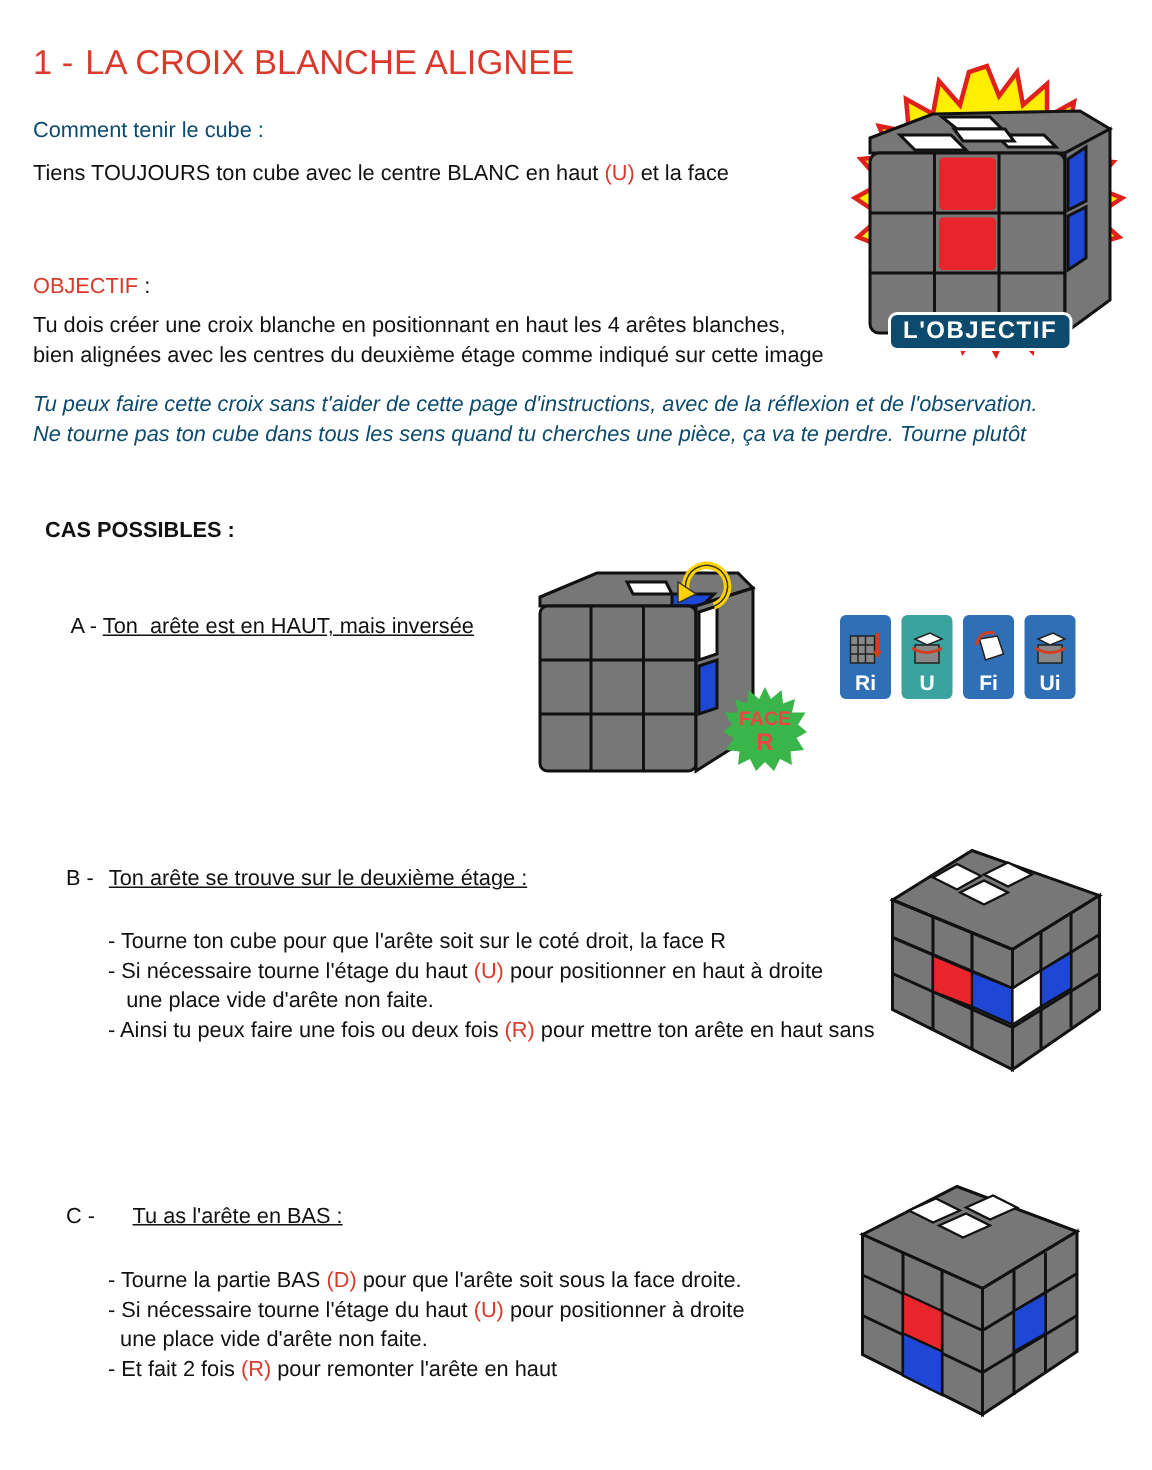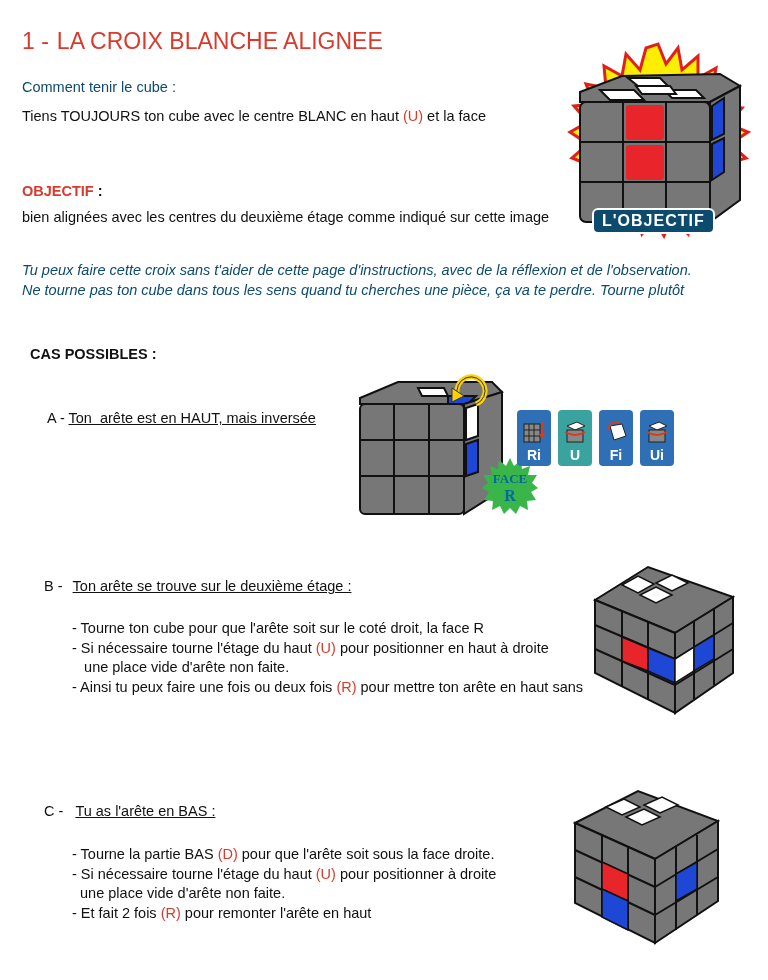--- a/index.html
+++ b/index.html
@@ -11,7 +11,7 @@
   .red { color:#d93a2b; }
   .txt { font-size:14.5px; line-height:20px; white-space:nowrap; }
   .sub { font-size:14.5px; }
-  .bold { font-weight:bold; }
+  .bold { font-weight:normal; }
   .ital { font-style:italic; }
   .ul { text-decoration:underline; }
   ul.steps { list-style:none; margin:0; padding:0; }

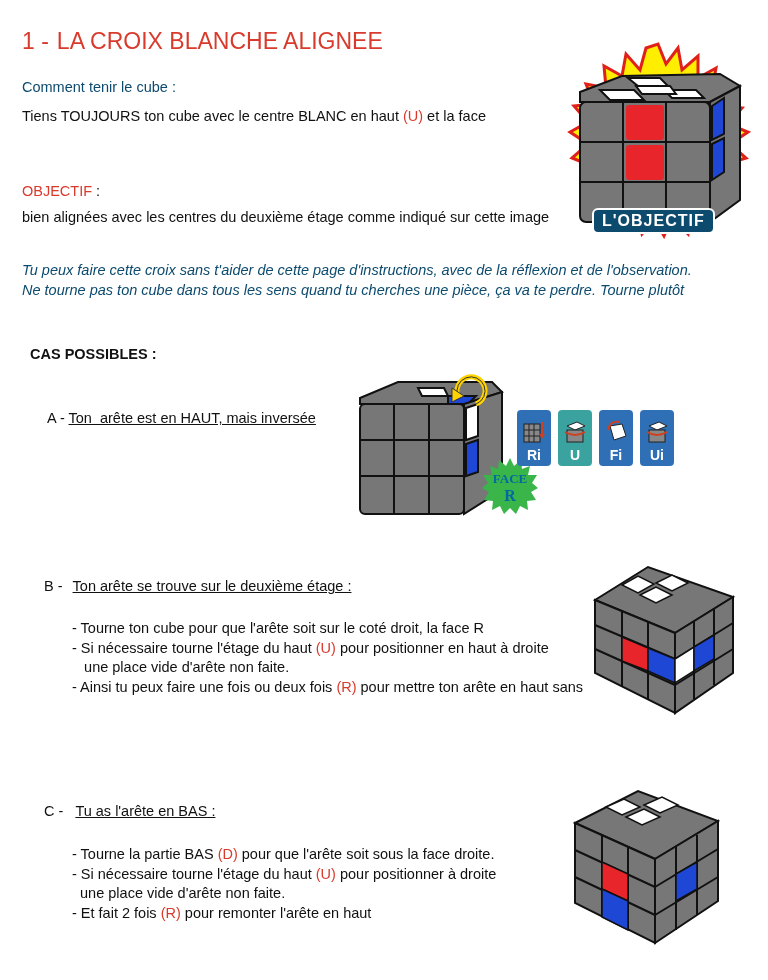--- a/index.html
+++ b/index.html
@@ -36,6 +36,7 @@
   <span class="red">OBJECTIF</span><span> :</span>
 </div>
 <div class="abs txt" style="left:22px; top:207px;">
+  <div>Tu dois créer une croix blanche en positionnant en haut les 4 arêtes blanches,</div>
   <div>bien alignées avec les centres du deuxième étage comme indiqué sur cette image</div>
 </div>
 

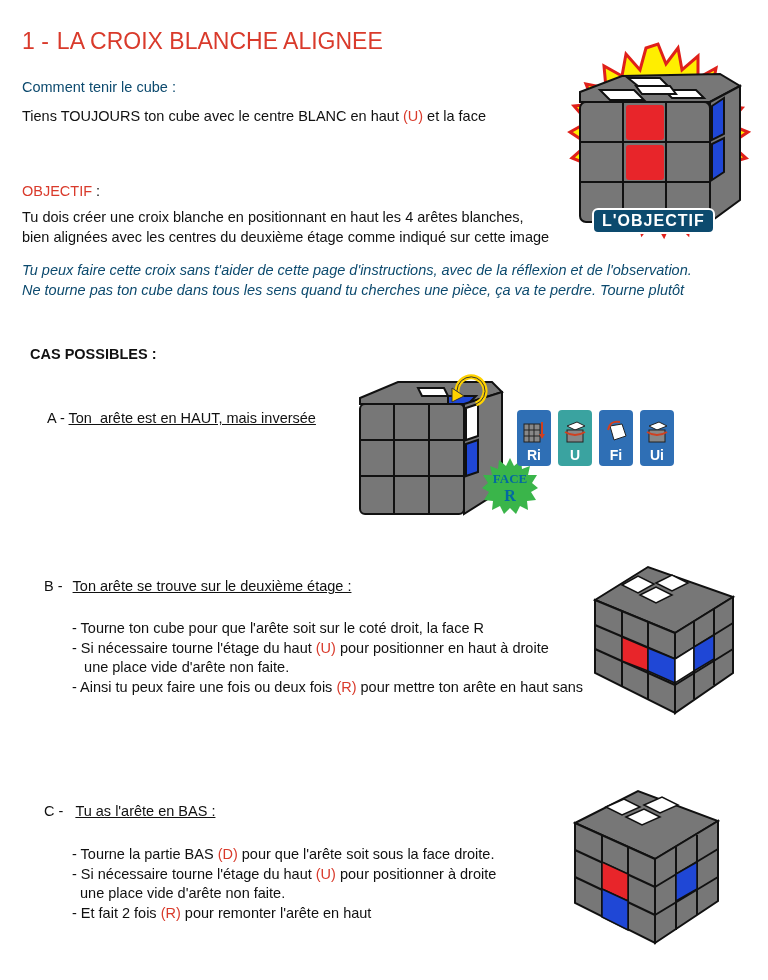--- a/index.html
+++ b/index.html
@@ -104,7 +104,7 @@
   </div>
 </div>
 
-<div class="abs" style="left:517px; top:410px; display:flex; gap:7px;">
+<div class="abs" style="left:560px; top:410px; display:flex; gap:7px;">
   <div class="badge" style="background:#2f6fb5;">
     <svg class="mini" viewBox="0 0 24 24">
         <rect x="2" y="4" width="16" height="18" fill="#888" stroke="#222"></rect>

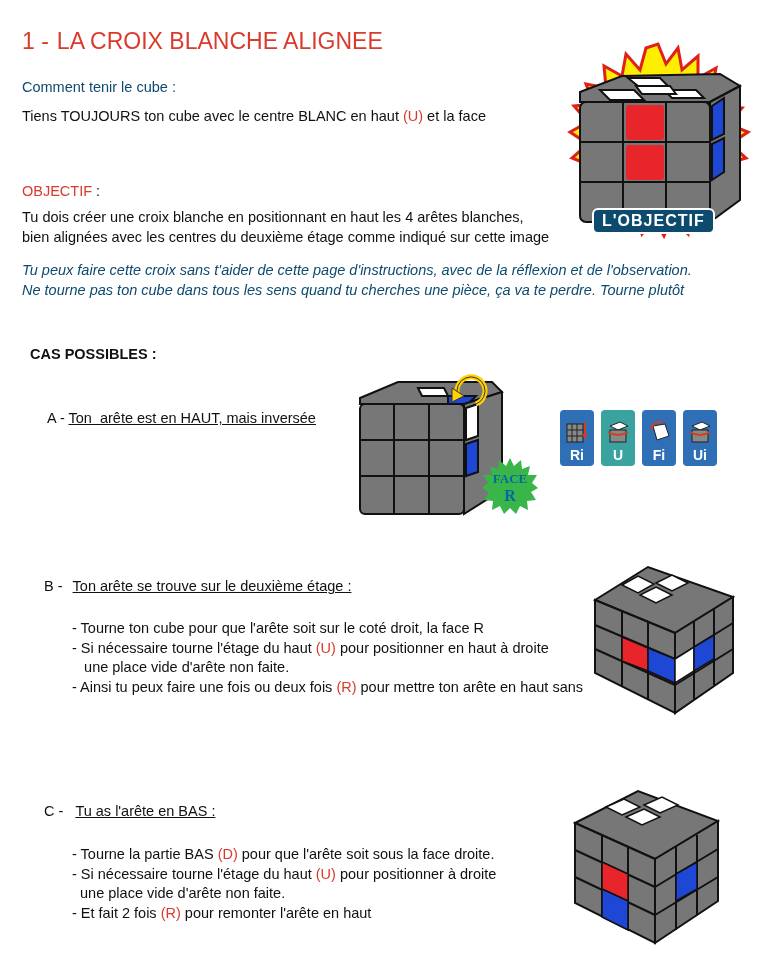--- a/index.html
+++ b/index.html
@@ -97,7 +97,7 @@
     <svg width="56" height="56" viewBox="0 0 56 56">
       <polygon fill="#3ab54a" points="28,0 32,8 39,2 40,11 48,8 46,17 55,17 50,25 56,30 49,34 54,42 45,43 46,52 38,48 34,56 28,50 22,56 18,48 10,52 11,43 2,42 7,34 0,30 6,25 1,17 10,17 8,8 16,11 17,2 24,8"></polygon>
     </svg>
-    <div class="abs" style="left:0; top:12px; width:56px; text-align:center; color:#0369a1; font-weight:bold; font-size:13px; line-height:17px;font-family:Liberation Serif, serif;">
+    <div class="abs" style="left:0; top:12px; width:56px; text-align:center; color:#ef4444; font-weight:bold; font-size:13px; line-height:17px;">
       <div>FACE</div>
       <div style="font-size:16px;">R</div>
     </div>

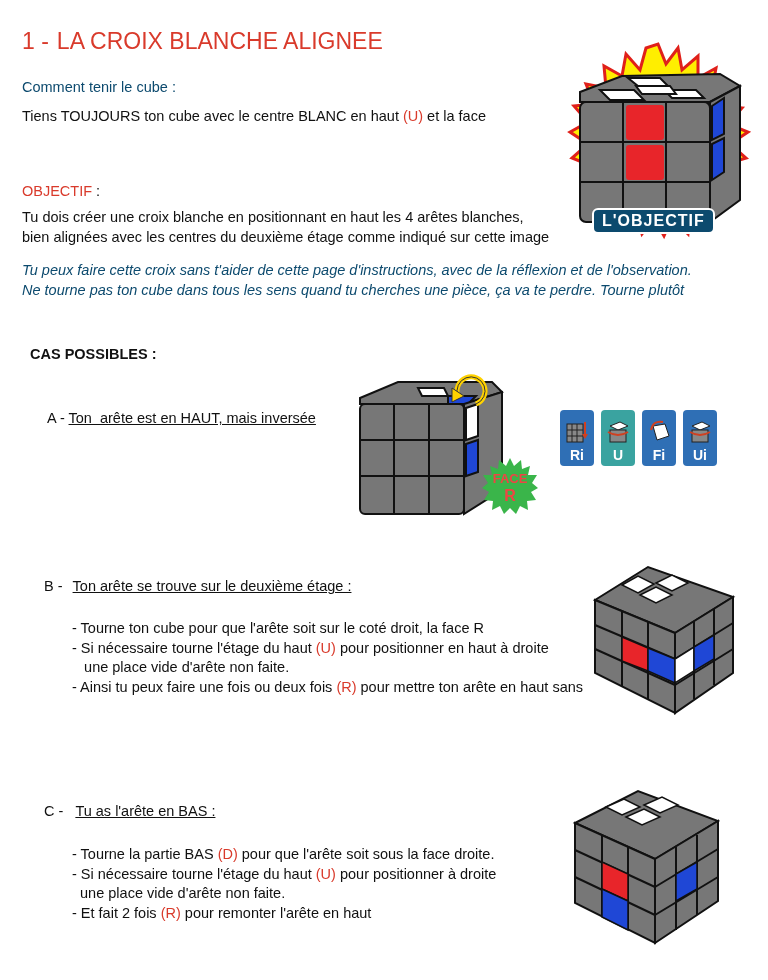--- a/index.html
+++ b/index.html
@@ -177,7 +177,7 @@
 
 <div class="abs sub" style="left:44px; top:803px;">
   <span>C -</span>
-  <span class="ul" style="margin-left:8px;">Tu as l'arête en BAS :</span>
+  <span class="ul" style="margin-left:21px;">Tu as l'arête en BAS :</span>
 </div>
 <ul class="abs steps" style="left:72px; top:845px;">
   <li><span style="white-space:pre;">- Tourne la partie BAS </span><span class="red">(D)</span><span> pour que l'arête soit sous la face droite.</span></li>

